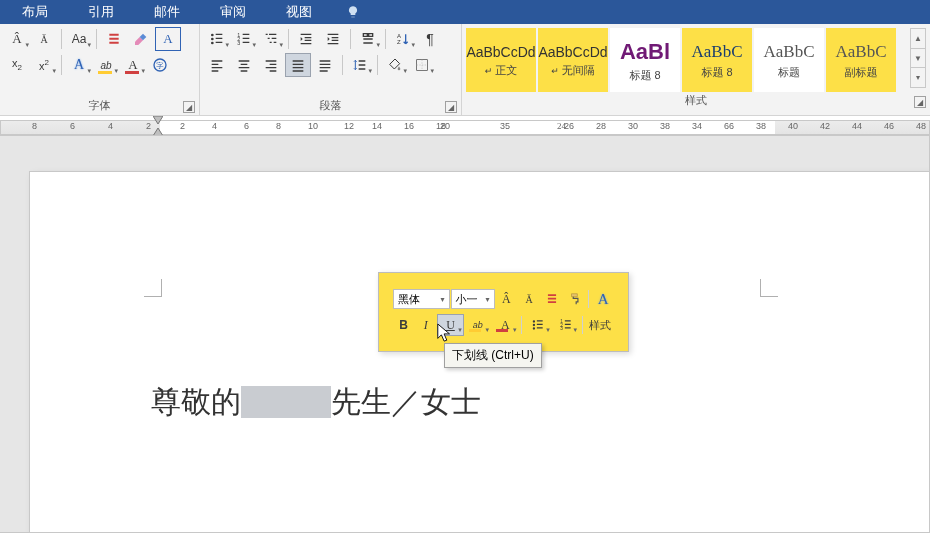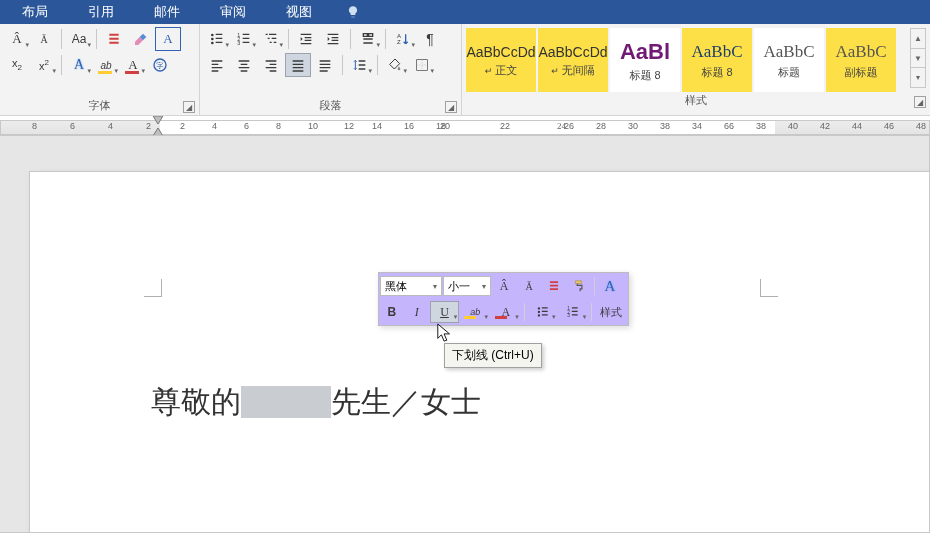--- a/index.html
+++ b/index.html
@@ -486,7 +486,7 @@
       <div class="num" style="left: 404px;">16</div>
       <div class="num" style="left: 436px;">18</div>
       <div class="num" style="left: 440px;">20</div>
-      <div class="num" style="left: 500px;">22</div>
+      <div class="num" style="left: 500px;">35</div>
       <div class="num" style="left: 557px; font-family: Liberation Serif, serif;">24</div>
       <div class="num" style="left: 564px;">26</div>
       <div class="num" style="left: 596px;">28</div>

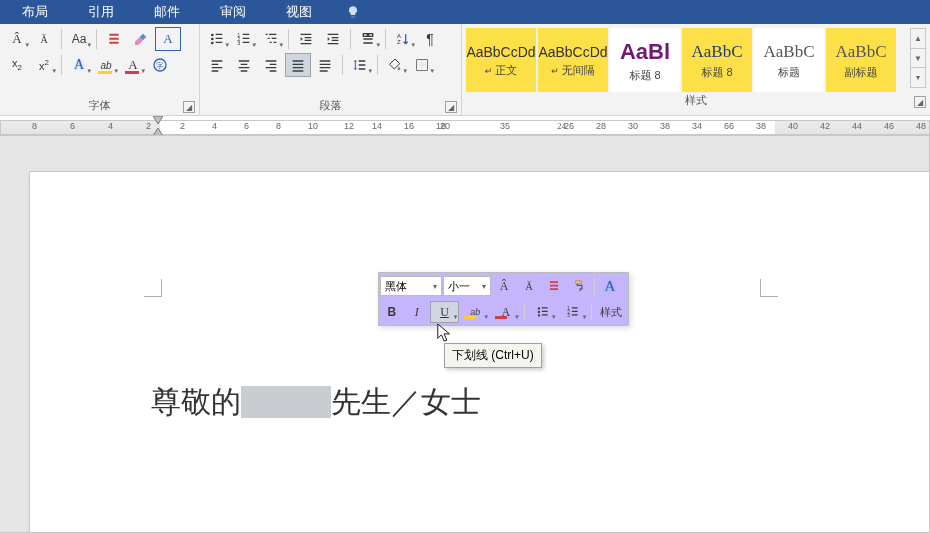--- a/index.html
+++ b/index.html
@@ -185,10 +185,10 @@
     position:absolute;
     top:272px; left:378px;
     width:251px;
-    background:#c4b5fd;
+    background:#fde047;
     border:1px solid #bcbcbc;
     box-shadow:2px 2px 6px rgba(0,0,0,.15);
-    padding:1px;
+    padding:14px;
     display:flex; flex-direction:column; gap:2px;
     z-index:10;
   }

